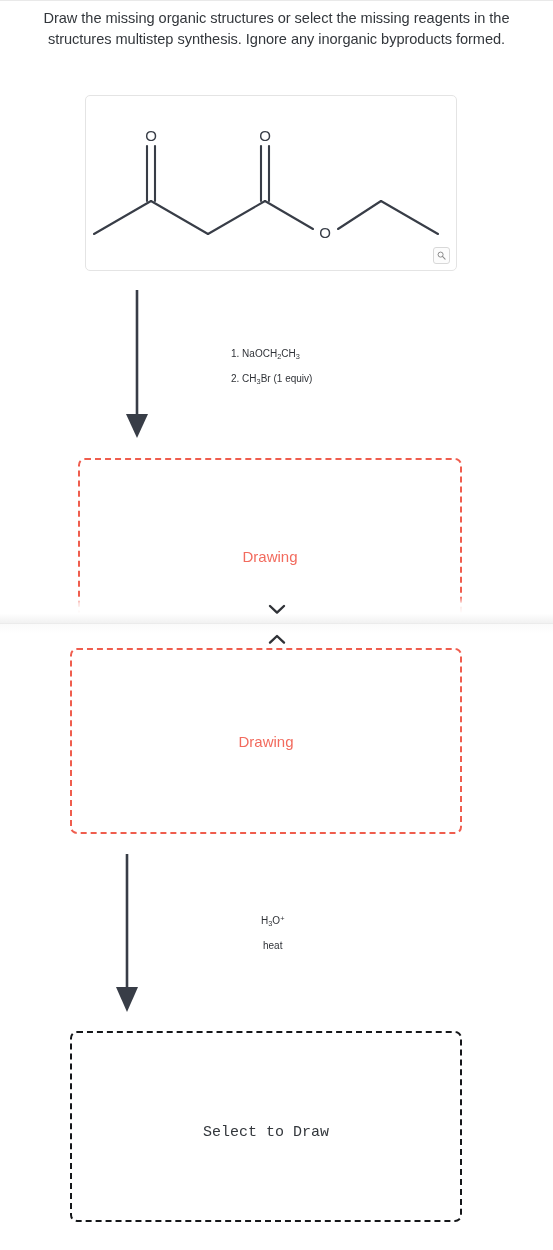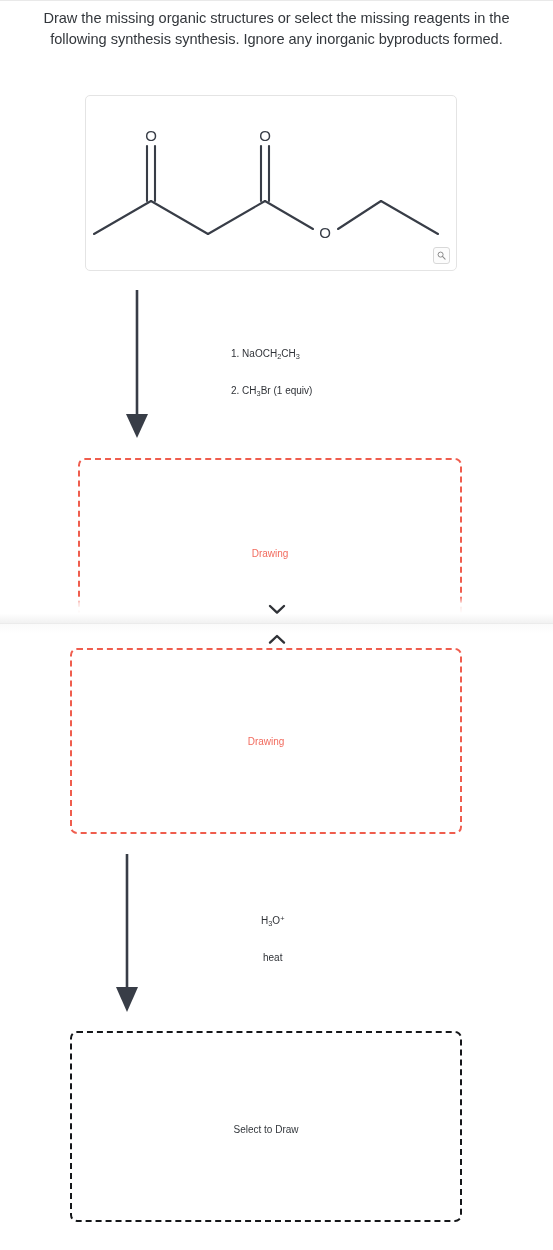--- a/index.html
+++ b/index.html
@@ -157,7 +157,7 @@
 
 <div class="instructions">
   <span>Draw the missing organic structures or select the missing reagents in the</span>
-  <span>following synthesis synthesis. Ignore any inorganic byproducts formed.</span>
+  <span>structures multistep synthesis. Ignore any inorganic byproducts formed.</span>
 </div>
 
 <div class="structure-card">

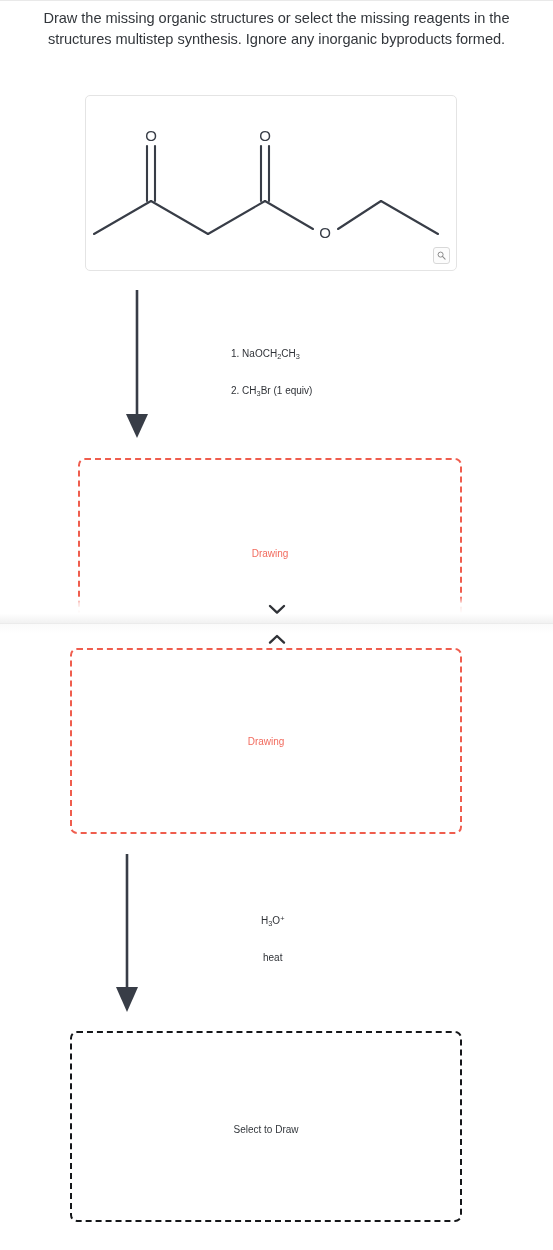--- a/index.html
+++ b/index.html
@@ -79,7 +79,7 @@
     color: #2f3237;
     white-space: nowrap;
   }
-  .reagents .line + .line { margin-top: 23px; }
+  .reagents .line + .line { margin-top: 11px; }
   #reagents-one  { left: 231px; top: 348px; }
   #reagents-two  { left: 261px; top: 913px; text-align: center; }
   sub { font-size: 0.74em; vertical-align: -0.23em; }

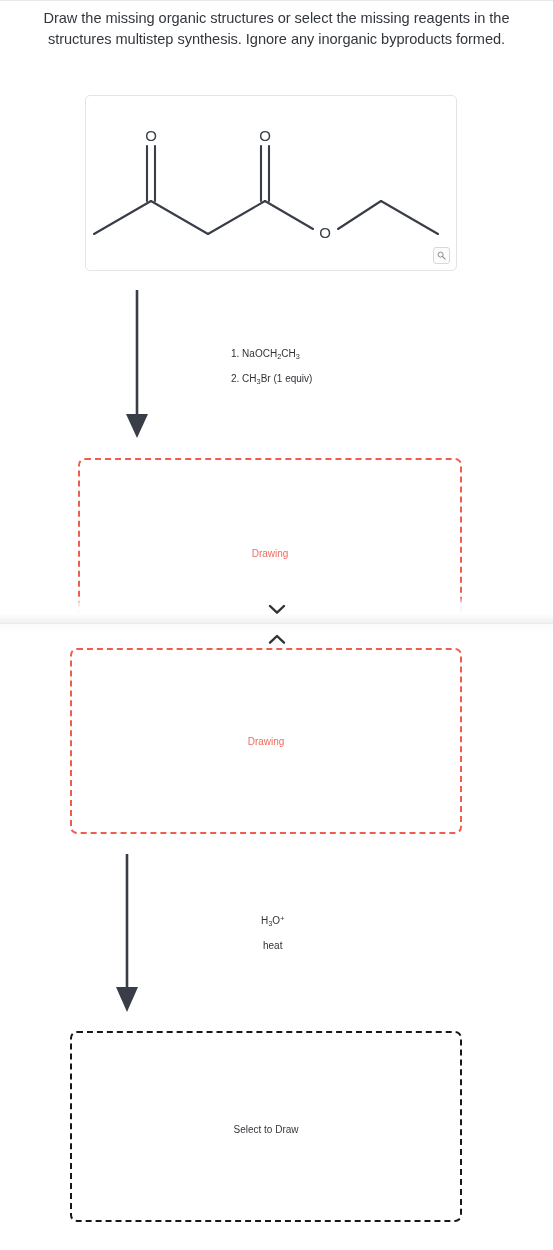--- a/index.html
+++ b/index.html
@@ -94,7 +94,7 @@
     display: flex;
     align-items: center;
     justify-content: center;
-    font-size: 10px;
+    font-size: 15px;
     cursor: pointer;
   }
   .dropzone.red {

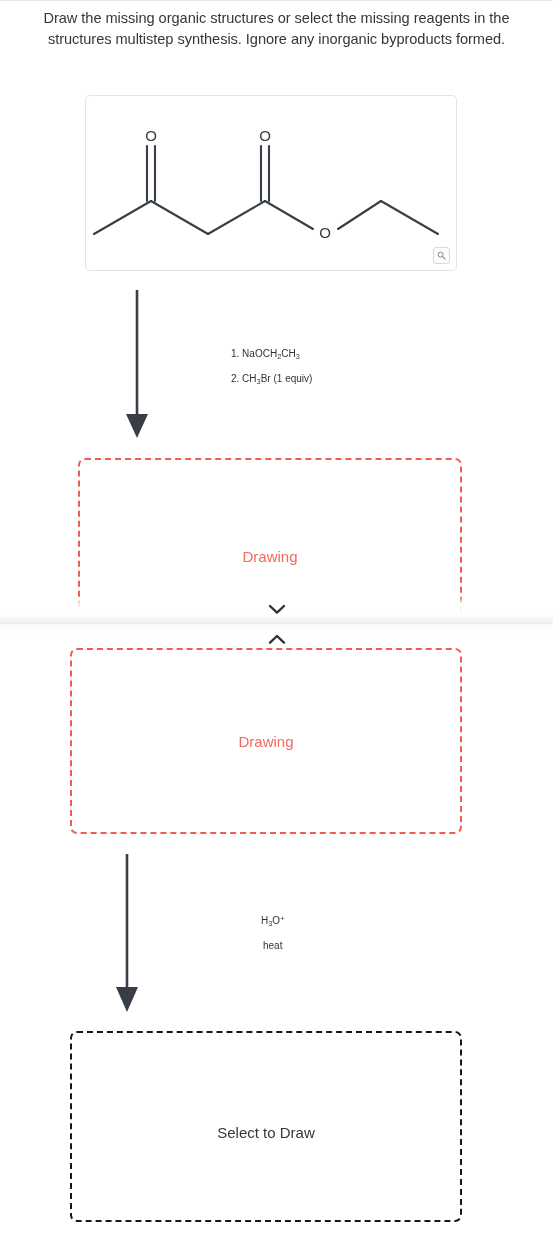--- a/index.html
+++ b/index.html
@@ -104,6 +104,7 @@
   .dropzone.black {
     border: 2px dashed #15171a;
     color: #33373c;
+    font-family: Liberation Mono, monospace;
   }
   .dz-label { pointer-events: none; }
 

